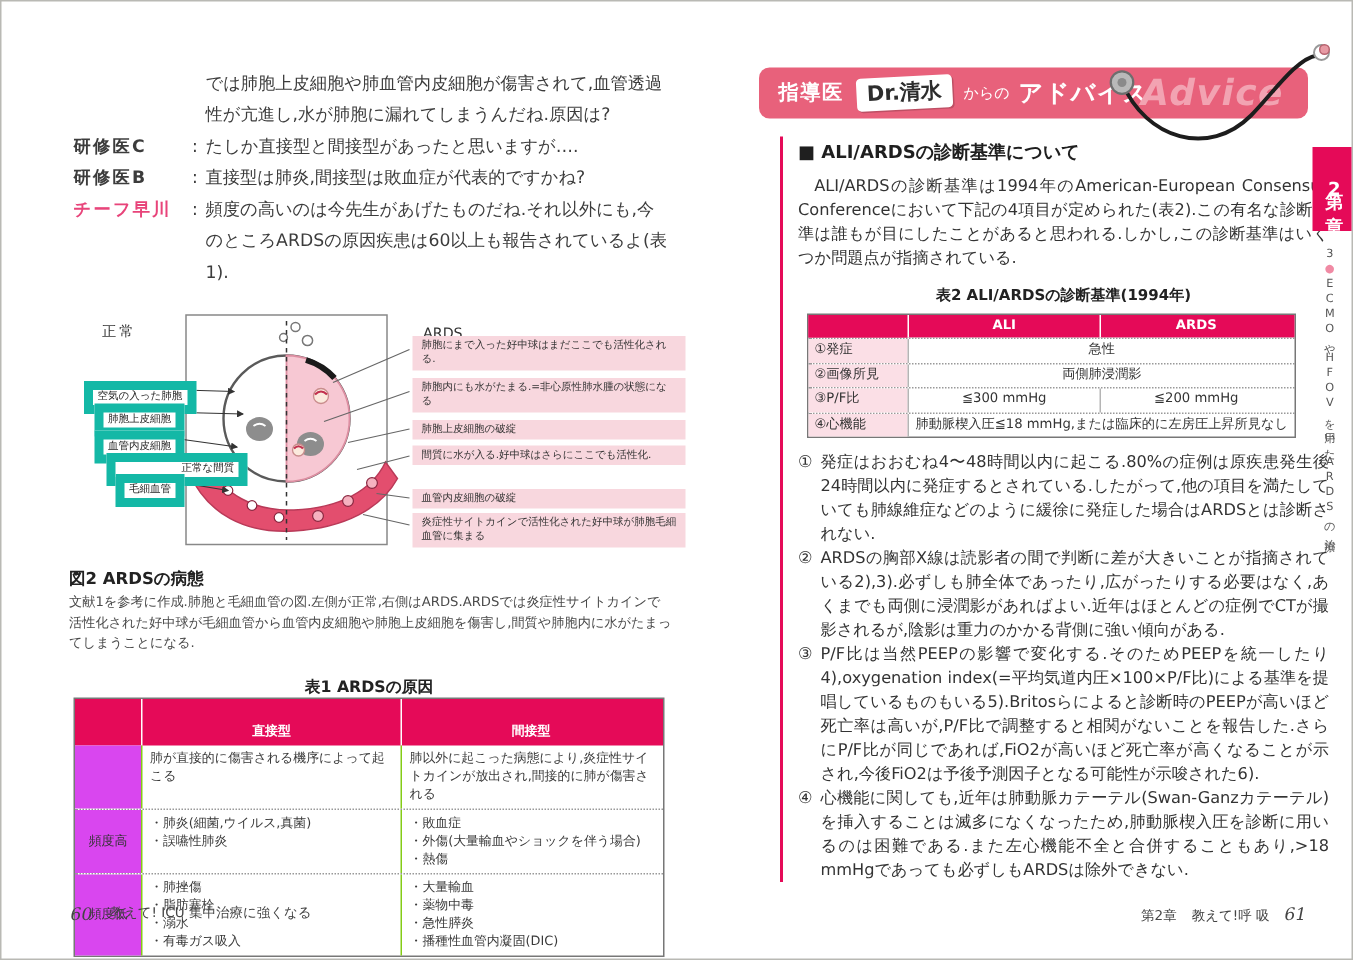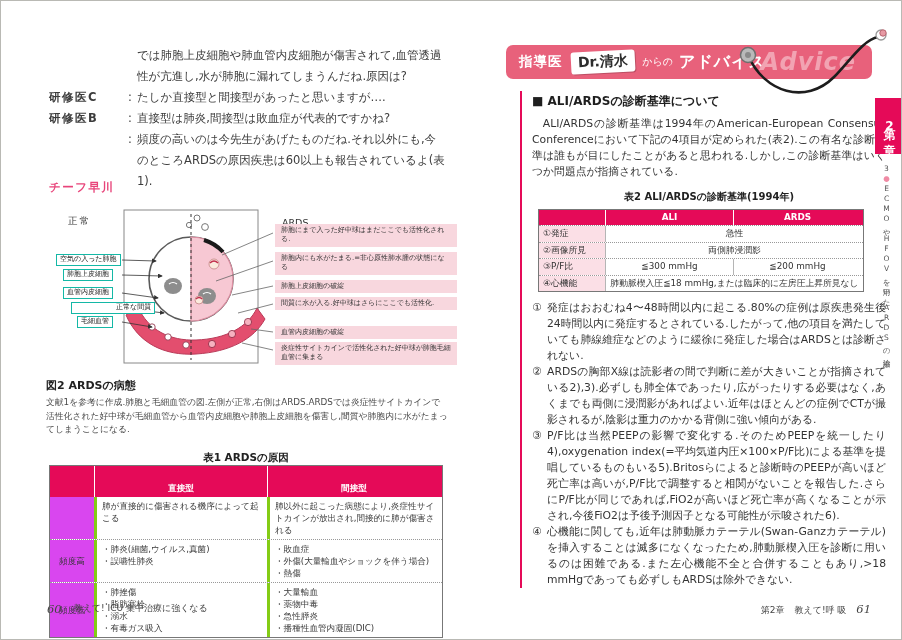--- a/index.html
+++ b/index.html
@@ -12,7 +12,7 @@
   .dialog-speaker{flex:none;width:74px;font-weight:bold;letter-spacing:1.5px;}
   .dialog-colon{flex:none;width:14px;text-align:center;}
   .dialog-text{flex:1;}
-  .dialog-row.em .dialog-speaker{color:#e8447a;margin-top:48px;}
+  .dialog-row.em .dialog-speaker{color:#e8447a;}
   .figure{position:absolute;left:45px;top:202px;width:402px;height:170px;}
   .figure svg{position:absolute;left:0;top:0;}
   .fig-side-label{position:absolute;font-size:9.5px;color:#333;letter-spacing:2px;}

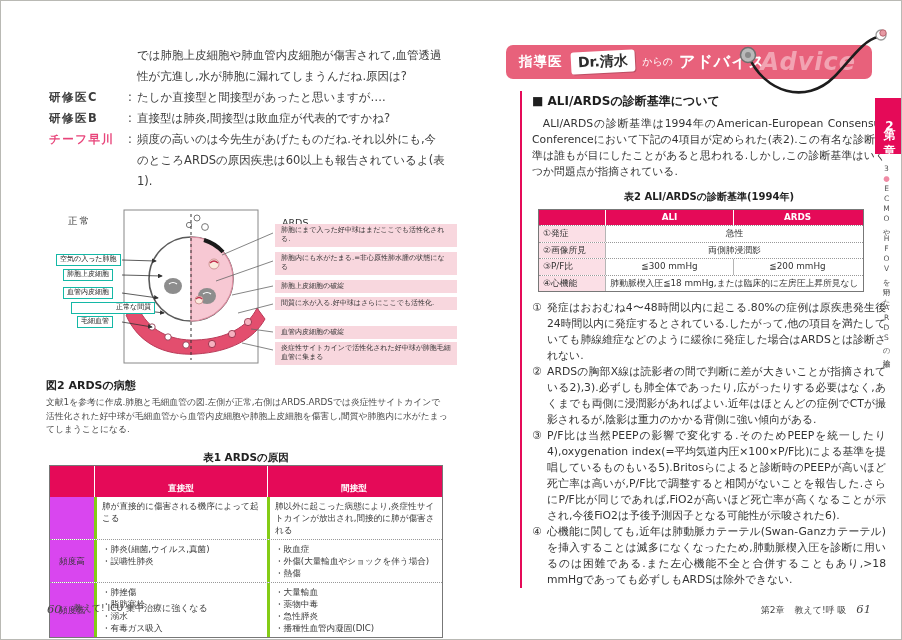--- a/index.html
+++ b/index.html
@@ -16,7 +16,7 @@
   .figure{position:absolute;left:45px;top:202px;width:402px;height:170px;}
   .figure svg{position:absolute;left:0;top:0;}
   .fig-side-label{position:absolute;font-size:9.5px;color:#333;letter-spacing:2px;}
-  .fig-label{position:absolute;background:#fff;border:1px solid #14b8a6;font-size:7px;line-height:1.1;
+  .fig-label{position:absolute;background:#fff;border:6px solid #14b8a6;font-size:7px;line-height:1.1;
     padding:1px 3px;color:#222;white-space:nowrap;}
   .fig-anno{position:absolute;left:229px;width:170px;background:#f8d7de;font-size:7px;line-height:1.35;
     padding:2px 6px;color:#333;}

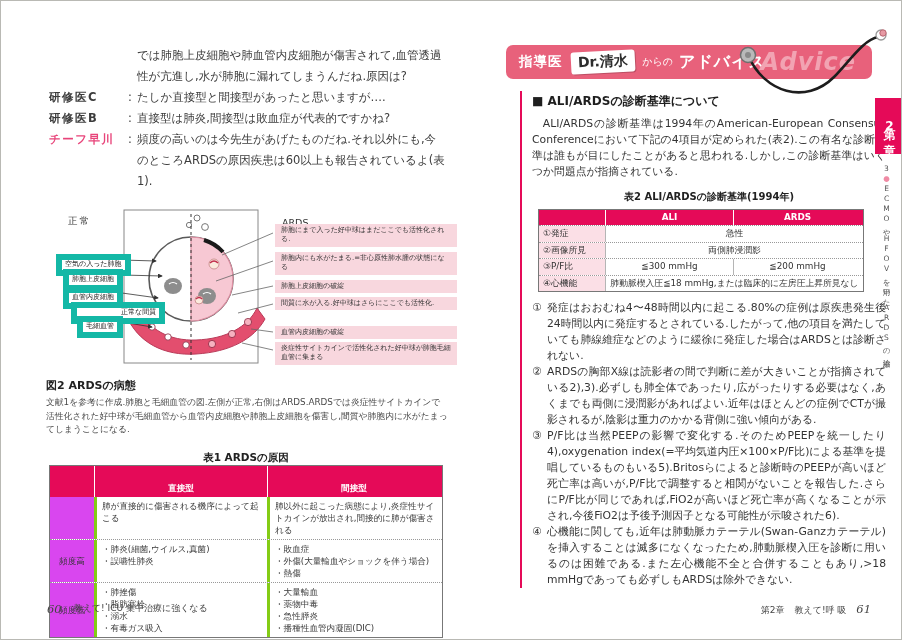--- a/index.html
+++ b/index.html
@@ -30,7 +30,7 @@
   .t-row{display:flex;}
   .t-row > div{box-sizing:border-box;}
   .t1-c0{flex:none;width:44px;}
-  .t1-c1,.t1-c2{flex:none;width:173px;border-left:3px solid #84cc16;}
+  .t1-c1,.t1-c2{flex:none;width:173px;border-left:1px solid #84cc16;}
   .t-head{background:#e50a58;color:#fff;font-weight:bold;text-align:center;}
   .t-head > div{padding:16px 0 3px;border-left:1px solid #fff !important;}
   .t-head > div:first-child{border-left:none !important;}

